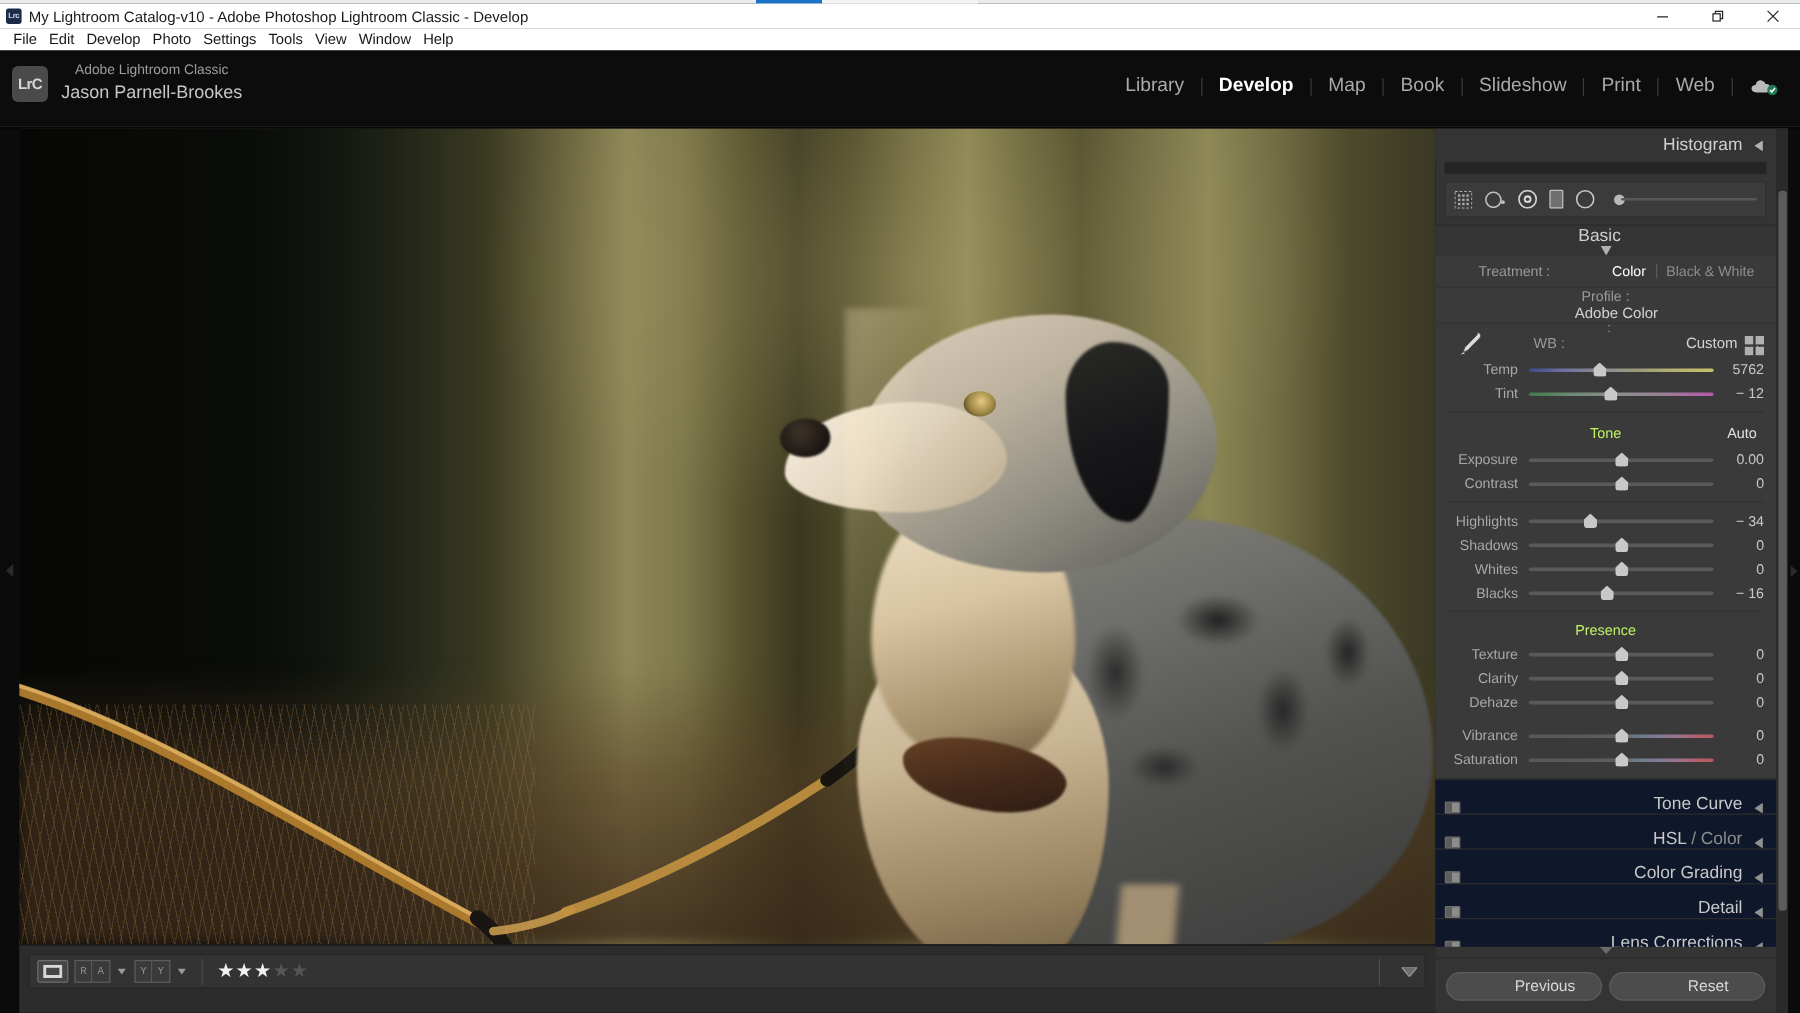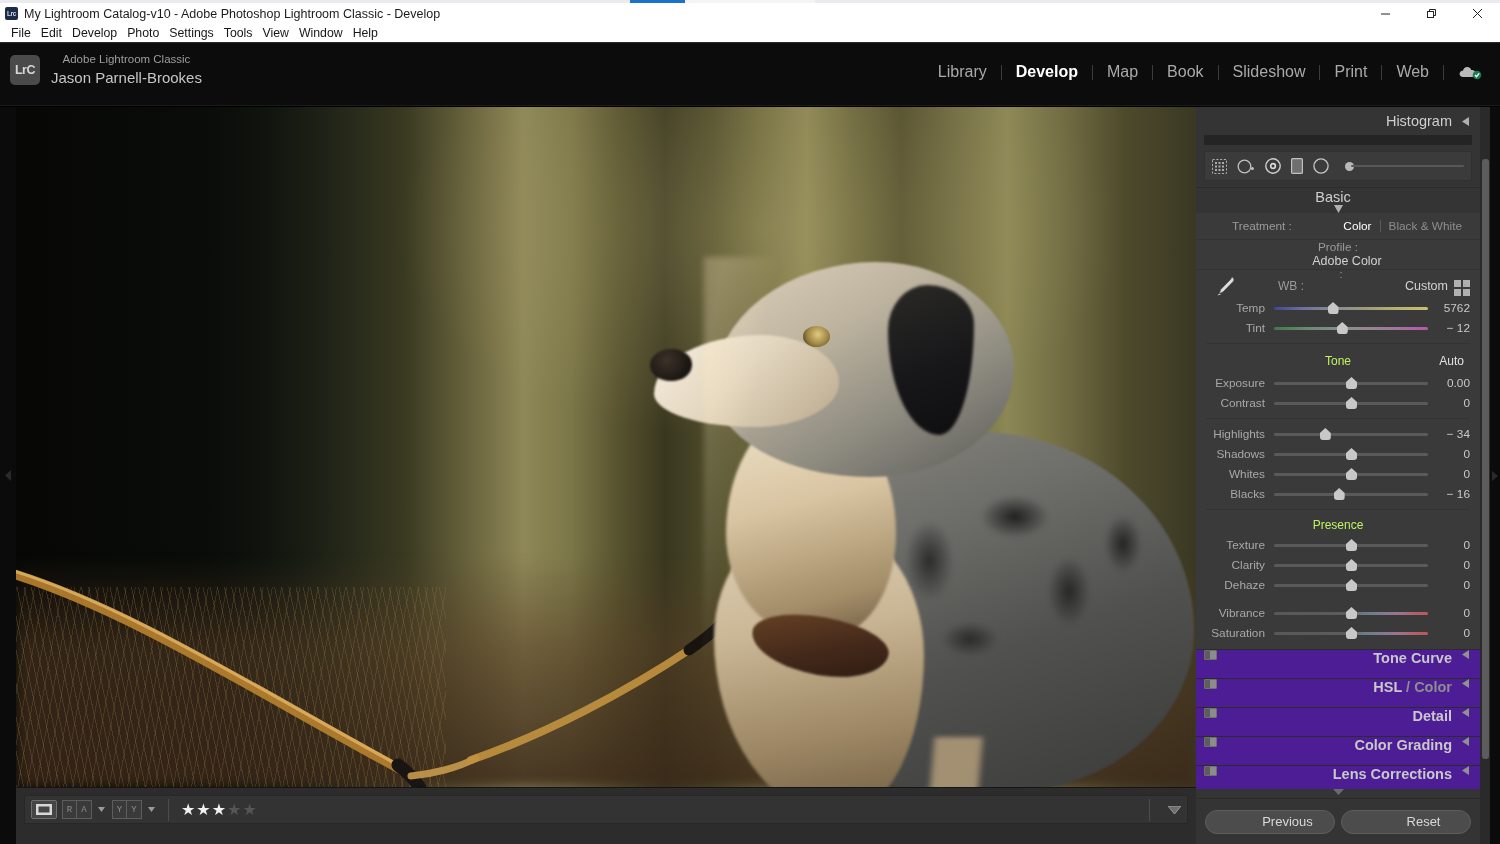--- a/index.html
+++ b/index.html
@@ -408,8 +408,8 @@
   .divider-line { height: 1px; background: #333333; margin: 5px 10px; }
 
   .collapsed-panel {
-    height: 29px; background: #4c1d95; border-top: 1px solid #2b2b2b;
-    display: flex; align-items: flex-start; padding: 0 10px 0 8px; font-weight: bold;
+    height: 29px; background: #0f172a; border-top: 1px solid #2b2b2b;
+    display: flex; align-items: flex-end; padding: 0 10px 0 8px;
   }
   .cp-switch {
     width: 13px; height: 10px; background: #5d5d5d; border: 1px solid #6e6e6e;

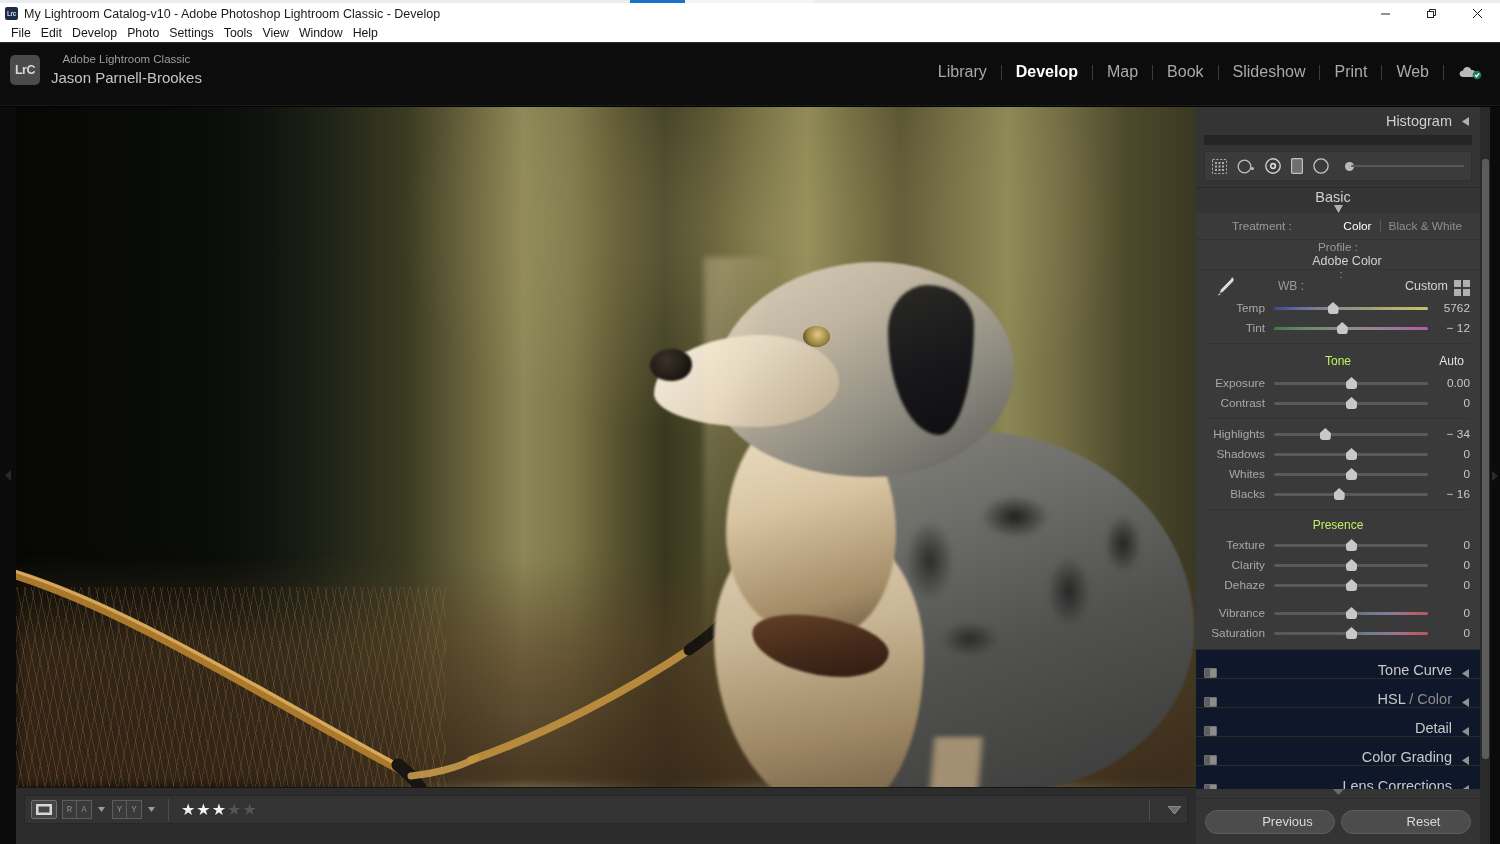--- a/index.html
+++ b/index.html
@@ -861,7 +861,7 @@
 
         <div class="collapsed-panel">
           <span class="cp-switch"></span>
-          <span class="cp-title">Detail</span>
+          <span class="cp-title">Color Grading</span>
           <span class="cp-tri">
             <svg width="8" height="9" viewBox="0 0 8 9">
                 <polygon points="7,0 0,4.5 7,9" fill="#909090"></polygon>
@@ -871,7 +871,7 @@
 
         <div class="collapsed-panel">
           <span class="cp-switch"></span>
-          <span class="cp-title">Color Grading</span>
+          <span class="cp-title">Detail</span>
           <span class="cp-tri">
             <svg width="8" height="9" viewBox="0 0 8 9">
                 <polygon points="7,0 0,4.5 7,9" fill="#909090"></polygon>

